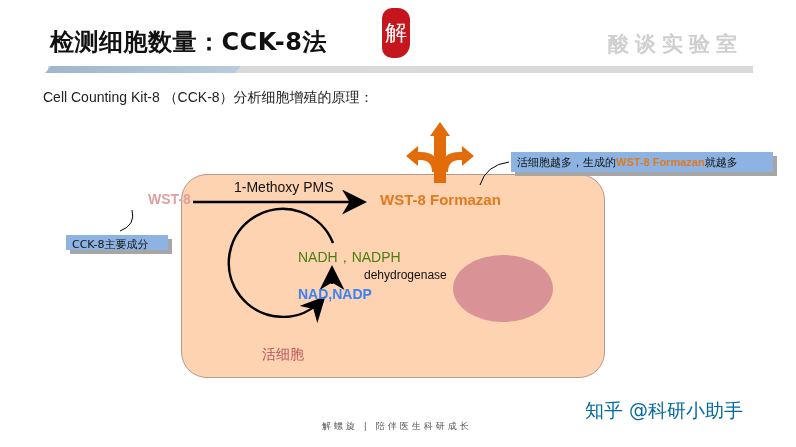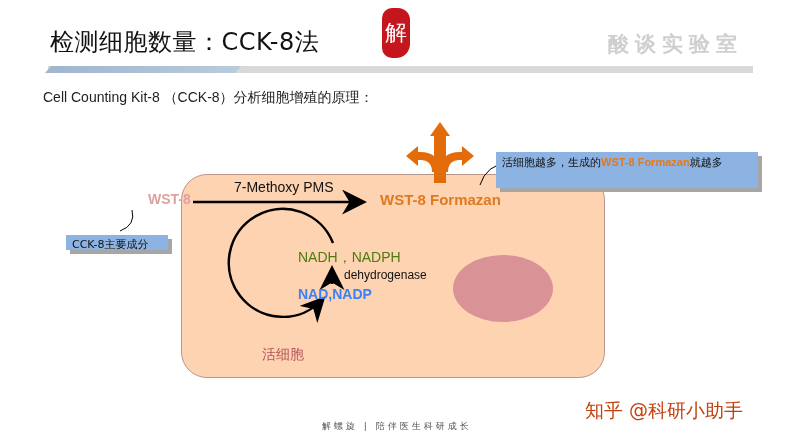--- a/index.html
+++ b/index.html
@@ -6,7 +6,7 @@
   body { width:796px; height:447px; background:#ffffff; position:relative; overflow:hidden;
          font-family:"Liberation Sans","DejaVu Sans",sans-serif; }
   .abs { position:absolute; }
-  .title { left:50px; top:26px; font-size:24px; font-weight:normal; color:#111; letter-spacing:0.5px;
+  .title { left:50px; top:26px; font-size:24px; font-weight:bold; color:#111; letter-spacing:0.5px;
            font-family:"DejaVu Sans",sans-serif; }
   .seal { left:382px; top:8px; width:28px; height:50px; background:#c4161c; border-radius:10px 12px 14px 10px;
           color:#fff; font-size:22px; text-align:center; line-height:50px; font-family:"DejaVu Serif",serif; }

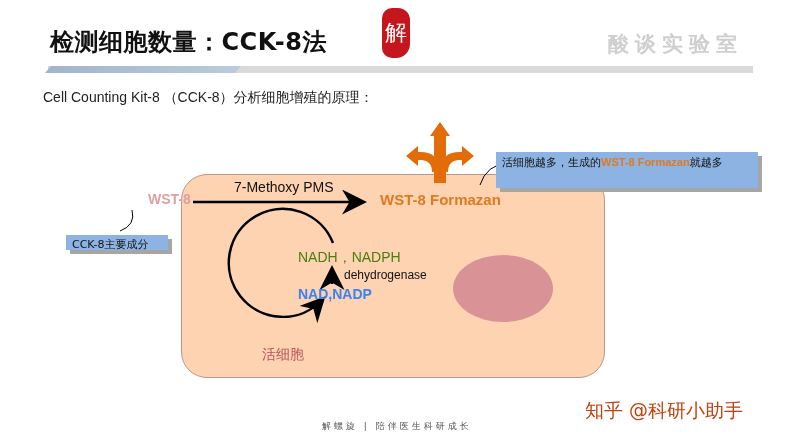--- a/index.html
+++ b/index.html
@@ -28,7 +28,7 @@
   .nad { left:298px; top:286px; font-size:14px; color:#3b82f6;font-weight:bold; }
   .callout { background:#8db3e2; font-size:11px; color:#111; padding:0 6px; box-shadow:4px 4px 0 #a6a6a6;
              font-family:"DejaVu Sans",sans-serif; white-space:nowrap; }
-  .callout1 { left:496px; top:152px; height:36px; line-height:20px; width:250px; }
+  .callout1 { left:511px; top:152px; height:20px; line-height:20px; width:250px; }
   .callout1 .hl { color:#e07a1f; font-weight:bold; font-family:"Liberation Sans",sans-serif; }
   .callout2 { left:66px; top:235px; height:15px; line-height:20px; width:90px; }
   .footer { left:322px; top:420px; font-size:9px; color:#555; letter-spacing:3px; font-family:"DejaVu Sans",sans-serif;text-align:right; }

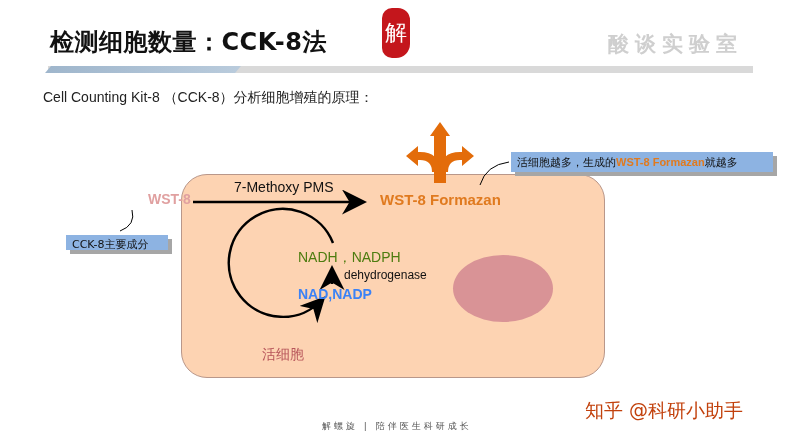--- a/index.html
+++ b/index.html
@@ -74,7 +74,7 @@
 </svg>
 
 <div class="abs wst8">WST-8</div>
-<div class="abs pms">7-Methoxy PMS</div>
+<div class="abs pms">1-Methoxy PMS</div>
 <div class="abs formazan">WST-8 Formazan</div>
 <div class="abs nadh">NADH，NADPH</div>
 <div class="abs dehyd">dehydrogenase</div>

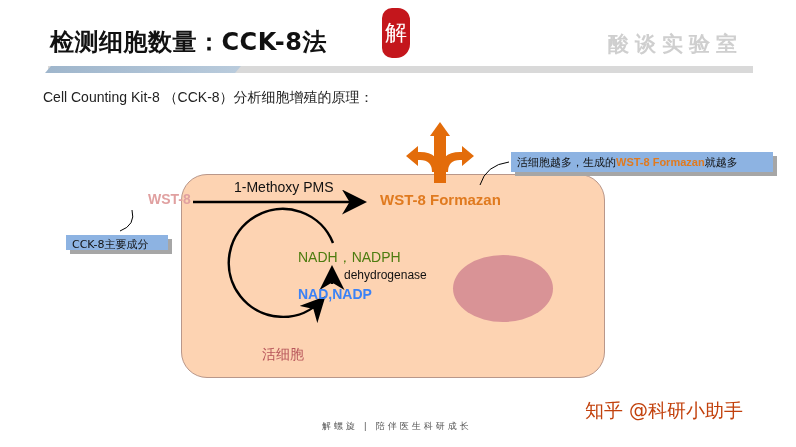--- a/index.html
+++ b/index.html
@@ -24,7 +24,7 @@
   .pms { left:234px; top:179px; font-size:14px; color:#111; }
   .formazan { left:380px; top:191px; font-size:15px; font-weight:bold; color:#e07a1f; }
   .nadh { left:298px; top:249px; font-size:14px; color:#4d7c0f; }
-  .dehyd { left:344px; top:268px; font-size:12px; color:#111; }
+  .dehyd { left:364px; top:268px; font-size:12px; color:#111; }
   .nad { left:298px; top:286px; font-size:14px; color:#3b82f6;font-weight:bold; }
   .callout { background:#8db3e2; font-size:11px; color:#111; padding:0 6px; box-shadow:4px 4px 0 #a6a6a6;
              font-family:"DejaVu Sans",sans-serif; white-space:nowrap; }

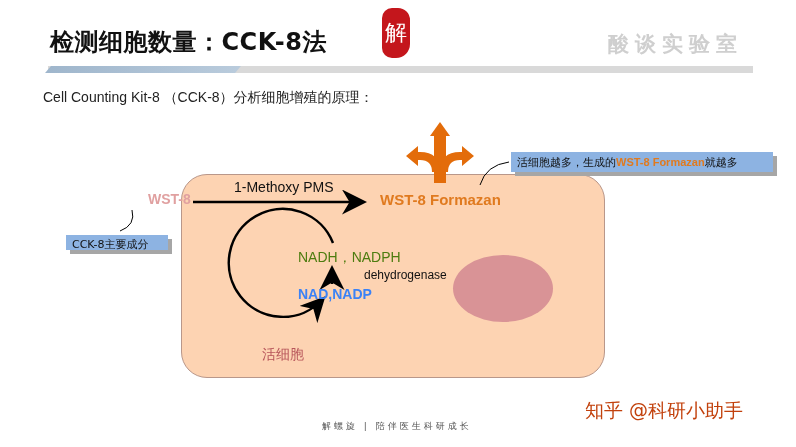--- a/index.html
+++ b/index.html
@@ -32,7 +32,7 @@
   .callout1 .hl { color:#e07a1f; font-weight:bold; font-family:"Liberation Sans",sans-serif; }
   .callout2 { left:66px; top:235px; height:15px; line-height:20px; width:90px; }
   .footer { left:322px; top:420px; font-size:9px; color:#555; letter-spacing:3px; font-family:"DejaVu Sans",sans-serif;text-align:right; }
-  .watermark { left:585px; top:398px; font-size:19px; color:#c2410c; font-family:"DejaVu Sans",sans-serif; }
+  .watermark { left:585px; top:398px; font-size:19px; color:#0369a1; font-family:"DejaVu Sans",sans-serif; }
   svg.overlay { position:absolute; left:0; top:0; }
 </style>
 </head>

